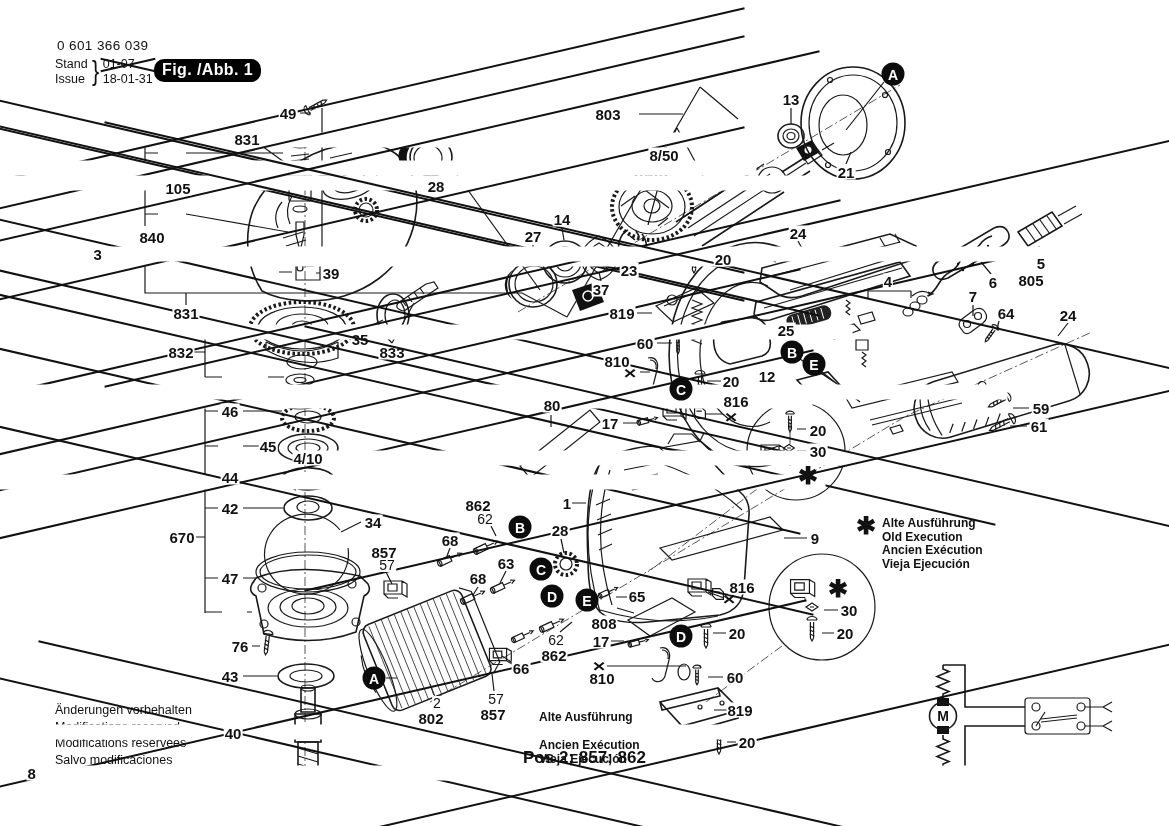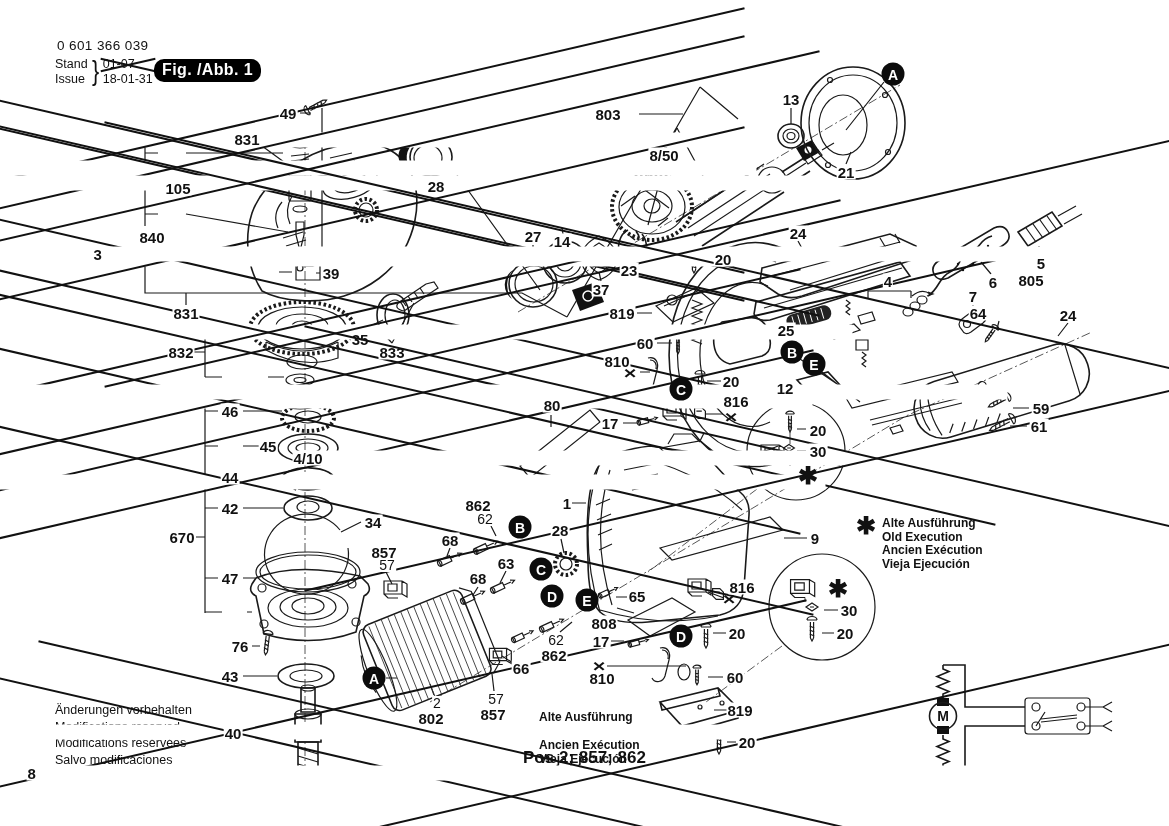--- a/index.html
+++ b/index.html
@@ -541,7 +541,7 @@
       <div class="callout" style="left: 664px; top: 155px;">8/50</div>
       <div class="callout" style="left: 791px; top: 99px;">13</div>
       <div class="callout" style="left: 846px; top: 172px;">21</div>
-      <div class="callout" style="left: 562px; top: 219px; margin-top: 22px;">14</div>
+      <div class="callout" style="left: 562px; top: 219px;">14</div>
       <div class="callout" style="left: 533px; top: 236px;">27</div>
       <div class="callout" style="left: 629px; top: 270px;">23</div>
       <div class="callout" style="left: 601px; top: 289px;">37</div>

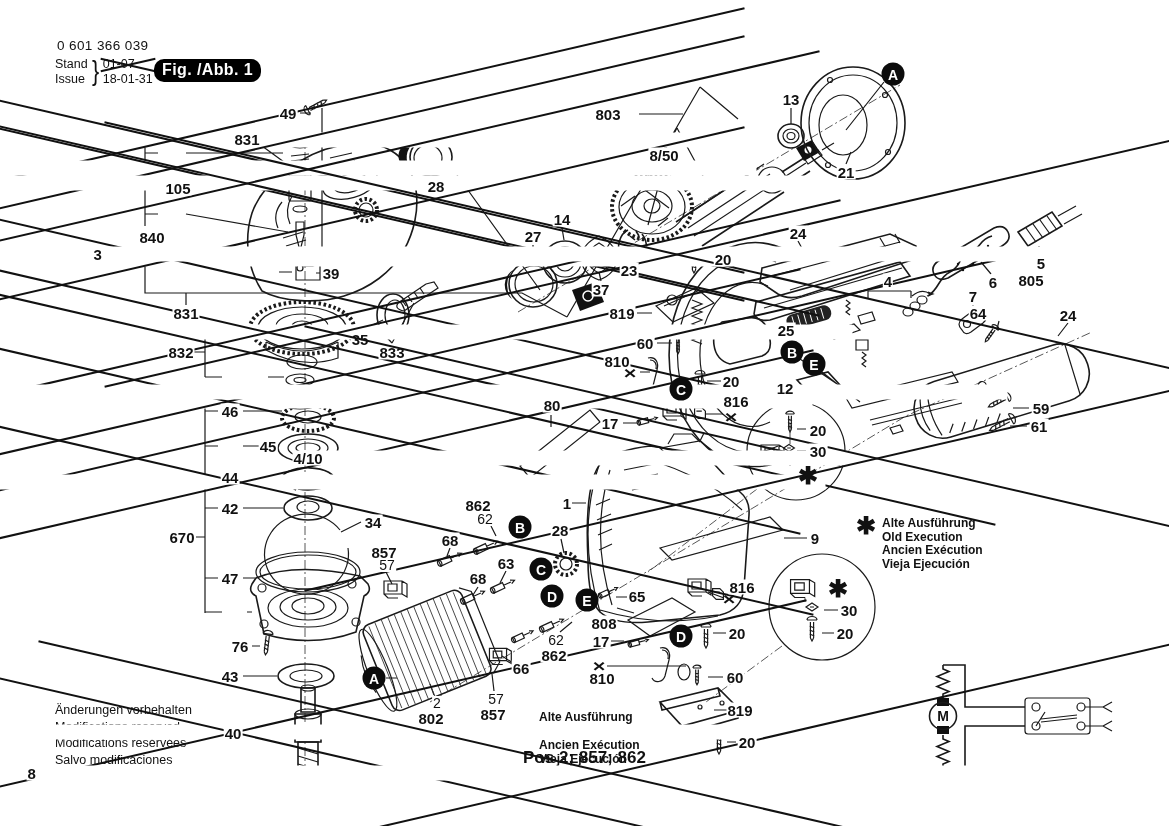--- a/index.html
+++ b/index.html
@@ -554,7 +554,7 @@
       <div class="callout" style="left: 888px; top: 281px;">4</div>
       <div class="callout struck" style="left: 877px; top: 308px;">4/10</div>
       <div class="callout" style="left: 973px; top: 296px;">7</div>
-      <div class="callout" style="left: 978px; top: 313px; text-align: center;">64</div>
+      <div class="callout" style="left: 1006px; top: 313px; text-align: center;">64</div>
       <div class="callout" style="left: 993px; top: 282px;">6</div>
       <div class="callout" style="left: 1031px; top: 280px;">805</div>
       <div class="callout" style="left: 1041px; top: 263px;">5</div>

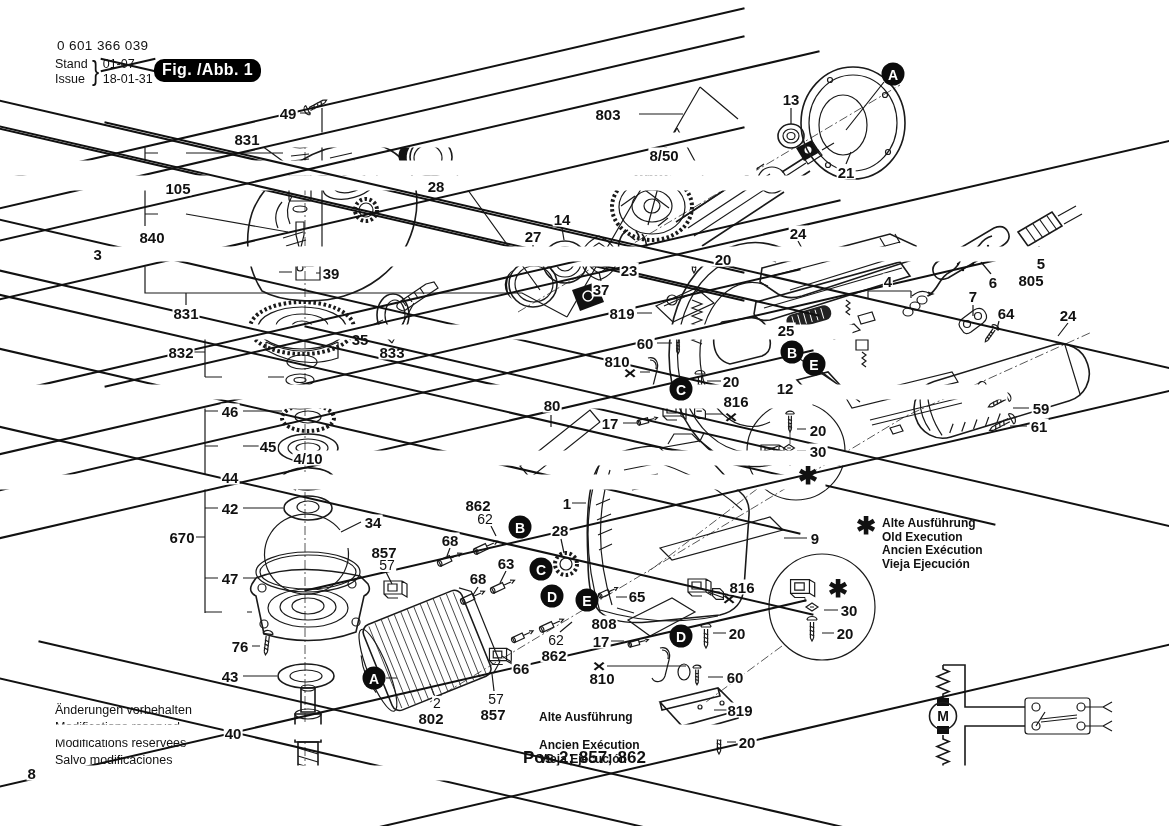--- a/index.html
+++ b/index.html
@@ -561,7 +561,7 @@
       <div class="callout" style="left: 1068px; top: 315px;">24</div>
       <div class="callout" style="left: 1041px; top: 408px;">59</div>
       <div class="callout" style="left: 1039px; top: 426px;">61</div>
-      <div class="callout" style="left: 767px; top: 388px; margin-left: 18px;">12</div>
+      <div class="callout" style="left: 767px; top: 376px;">12</div>
       <div class="callout" style="left: 731px; top: 381px;">20</div>
       <div class="callout" style="left: 736px; top: 401px;">816</div>
       <div class="callout" style="left: 610px; top: 423px;">17</div>

